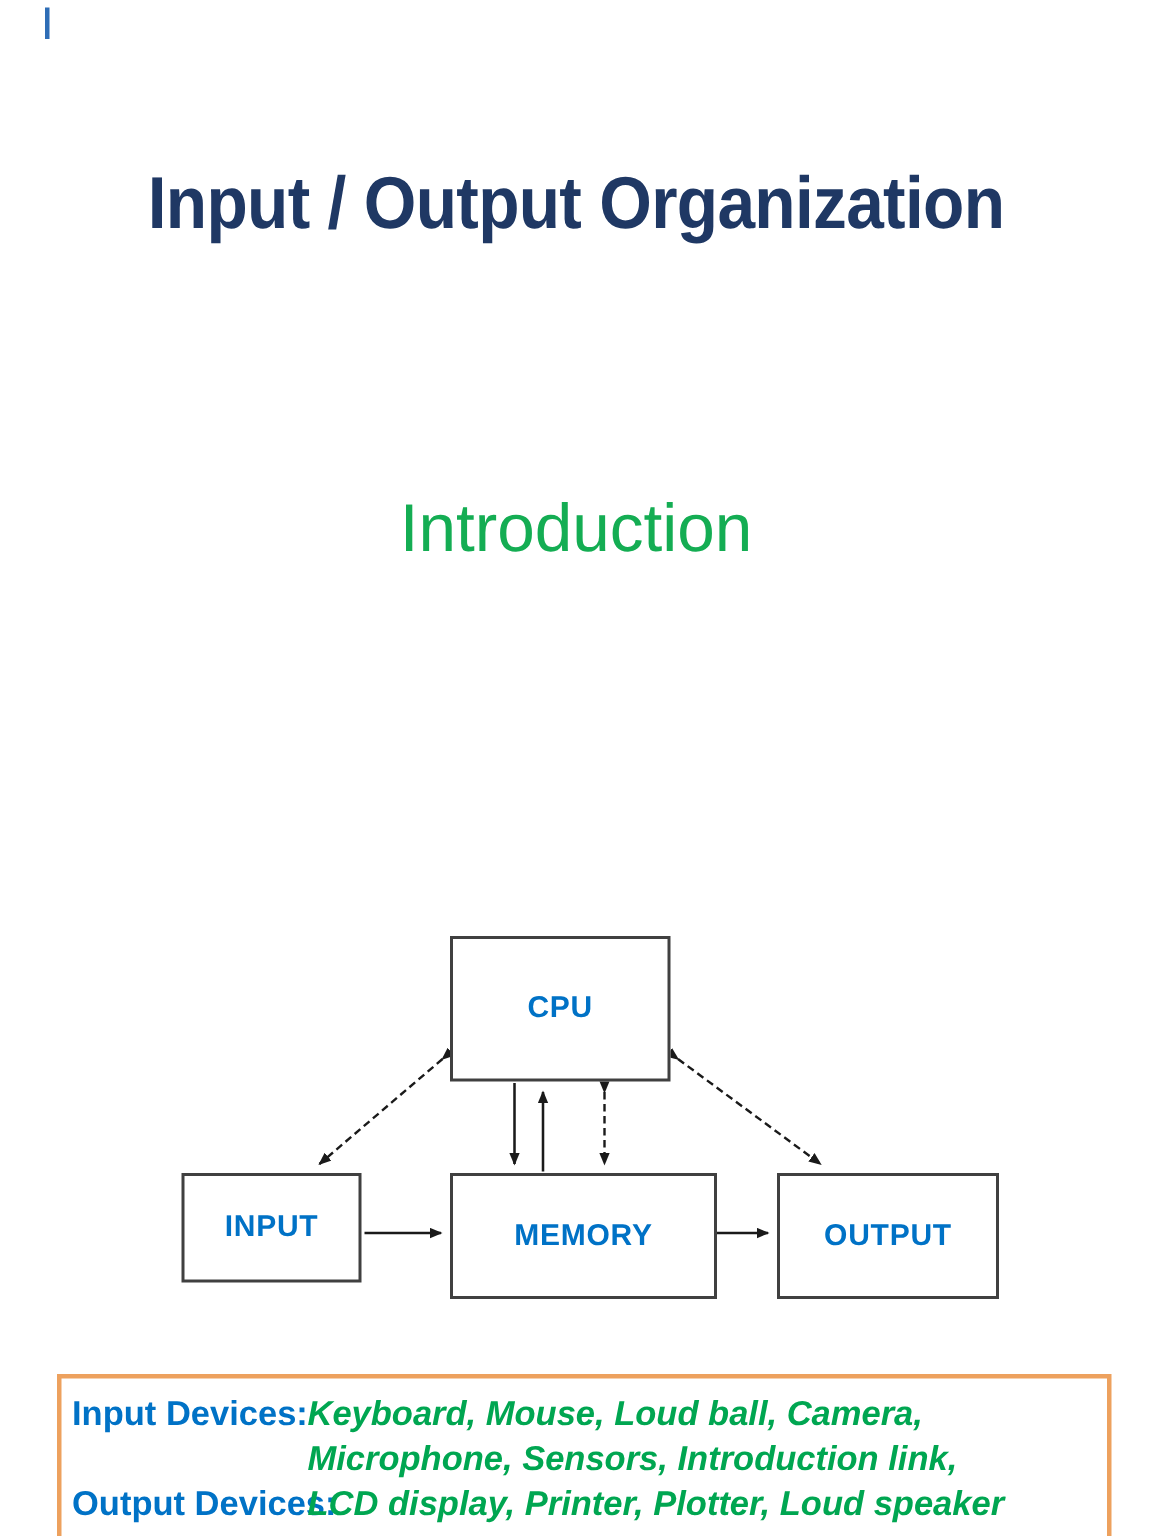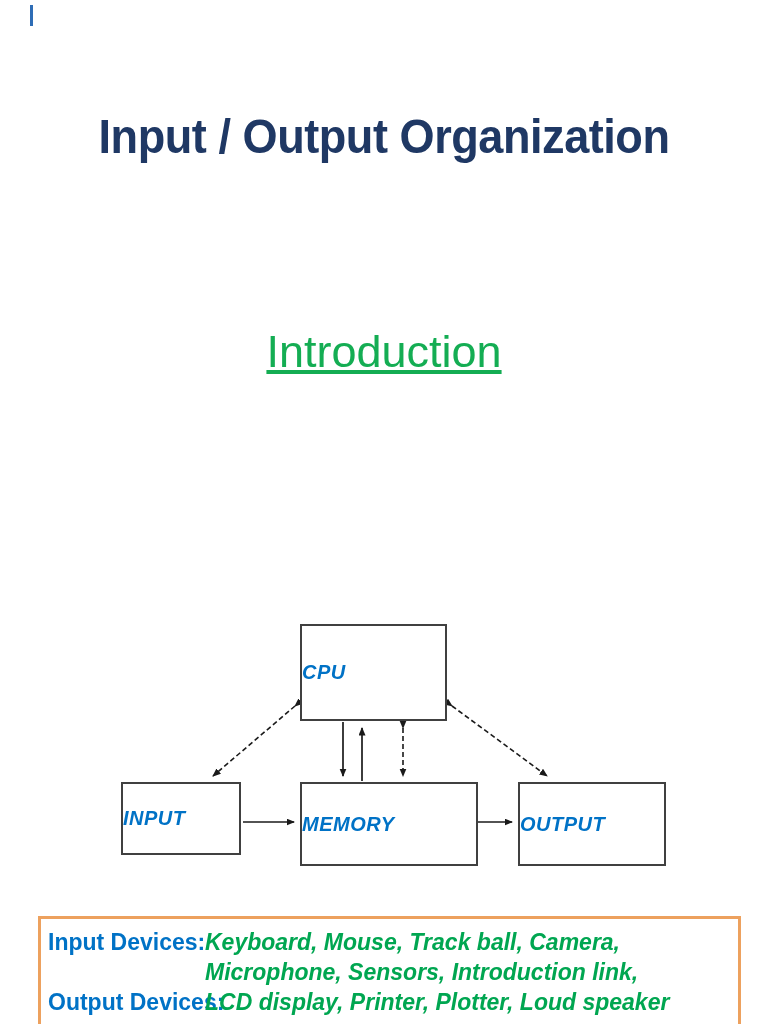--- a/index.html
+++ b/index.html
@@ -45,7 +45,6 @@
     font-weight: 500;
     letter-spacing: 0px;
     white-space: nowrap;
-    text-decoration: underline;
   }
 
   .diagram { position: absolute; left: 0; top: 600px; width: 768px; height: 300px; }

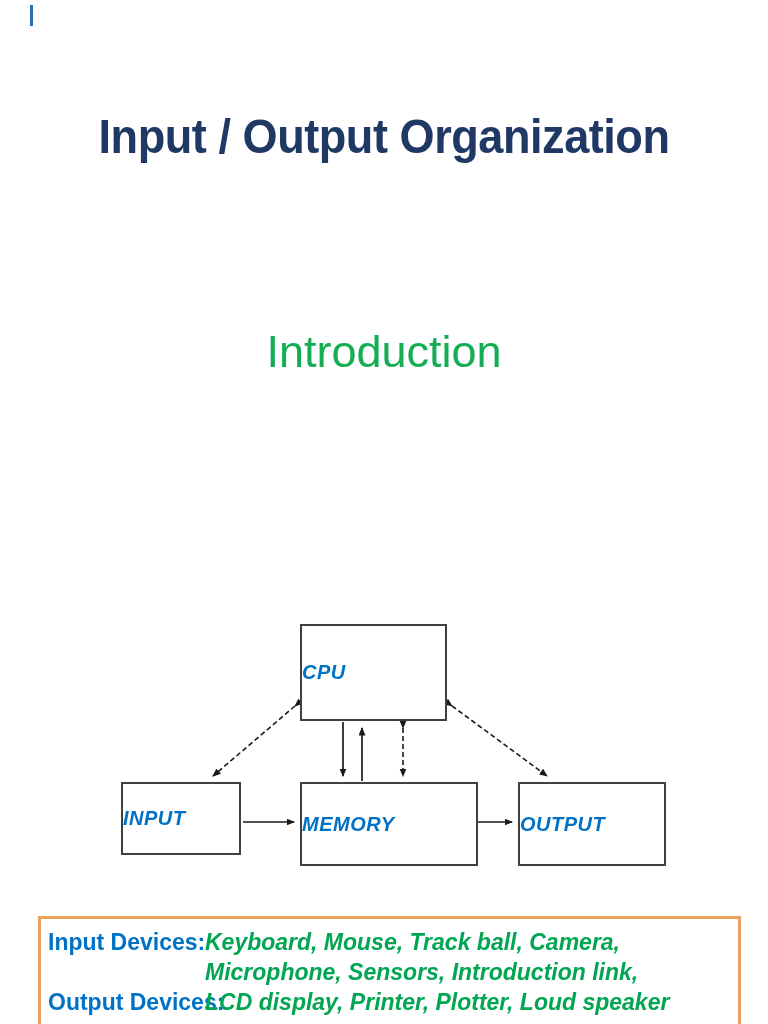--- a/index.html
+++ b/index.html
@@ -56,7 +56,7 @@
     border: 2px solid #404040;
     display: flex;
     align-items: center;
-    font-style: italic;
+    justify-content: center;
   }
   .node-label {
     color: #0072c6;

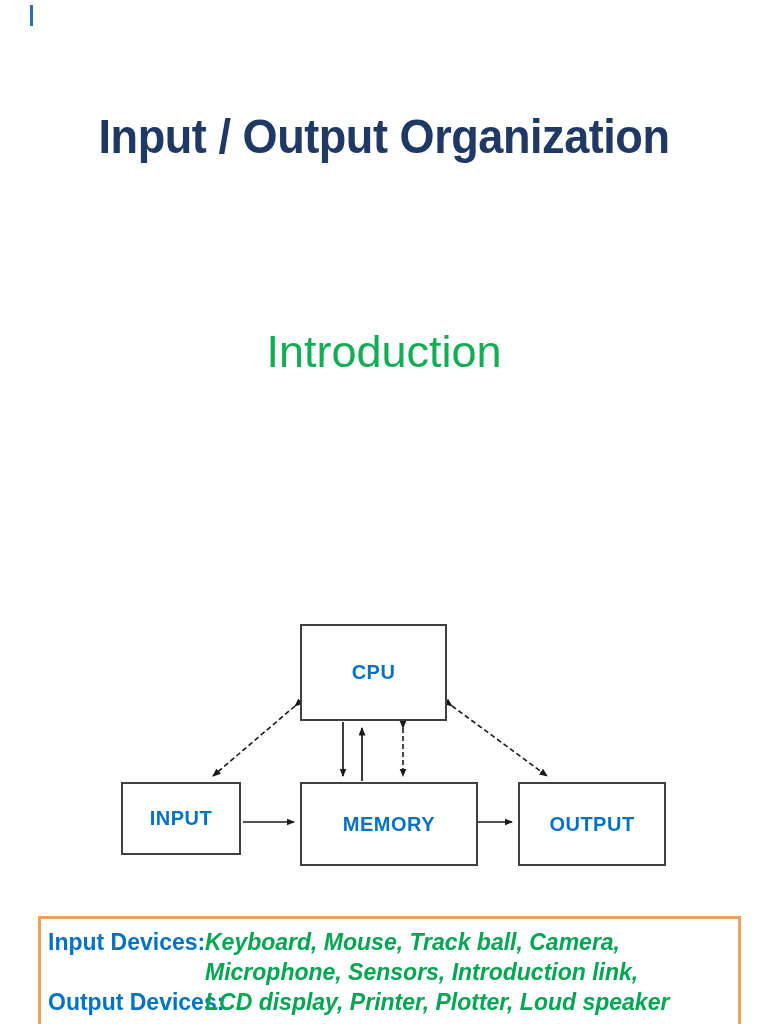--- a/index.html
+++ b/index.html
@@ -152,7 +152,7 @@
 
       <div class="panel-label">Input Devices:</div>
       <div>
-        <div class="panel-text">Keyboard, Mouse, Track ball, Camera,</div>
+        <div class="panel-text">Keyboard, Mouse, Loud ball, Camera,</div>
         <div class="panel-text">Microphone, Sensors, Introduction link,</div>
       </div>
 

